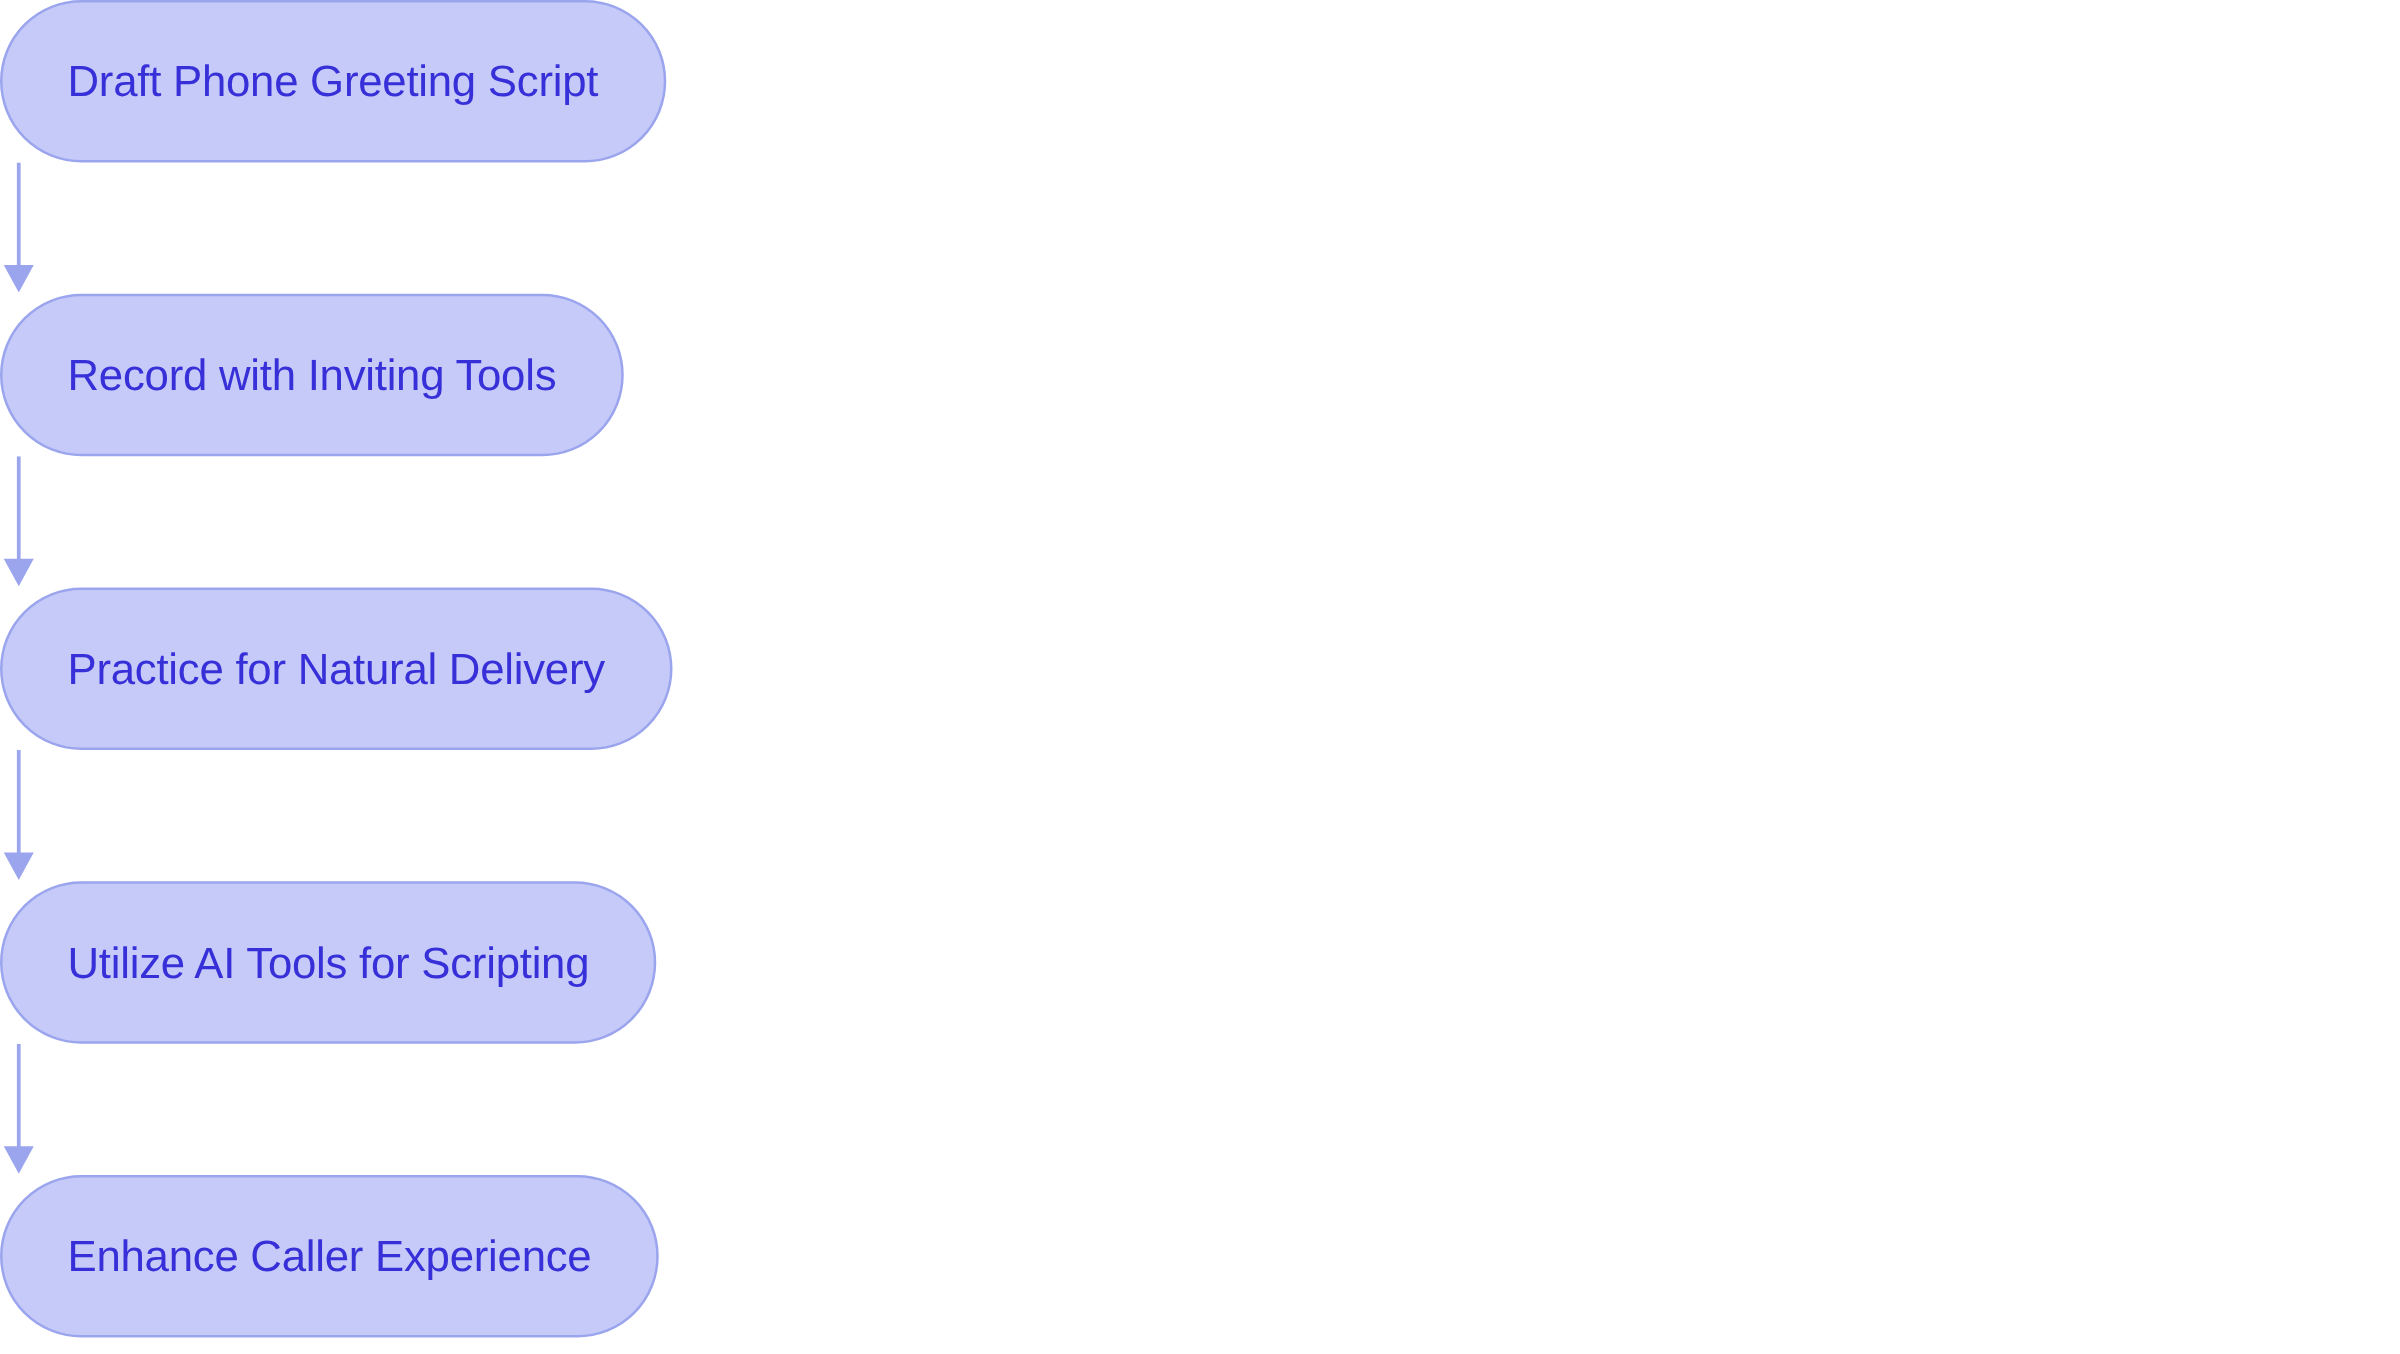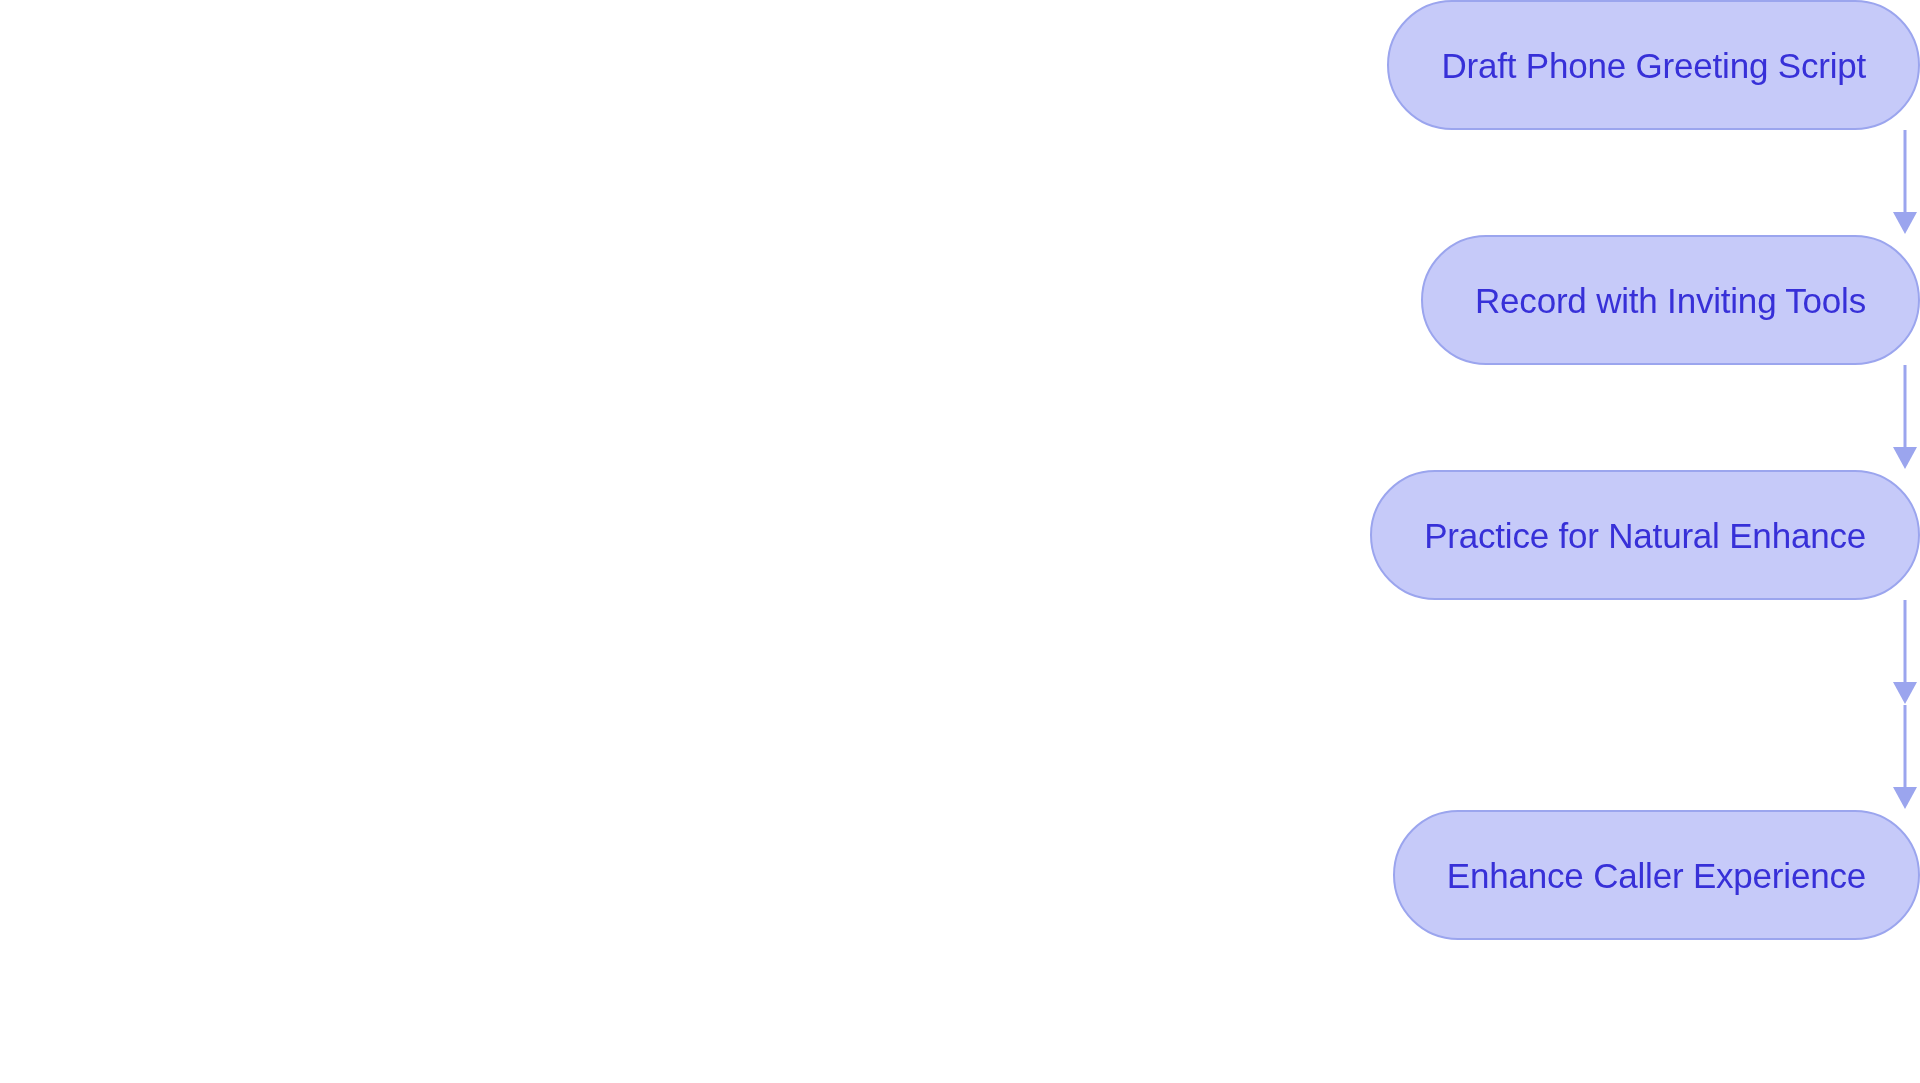--- a/index.html
+++ b/index.html
@@ -29,7 +29,7 @@
     height: 1083px;
     display: flex;
     flex-direction: column;
-    align-items: flex-end;
+    align-items: flex-start;
     justify-content: flex-start;
   }
 

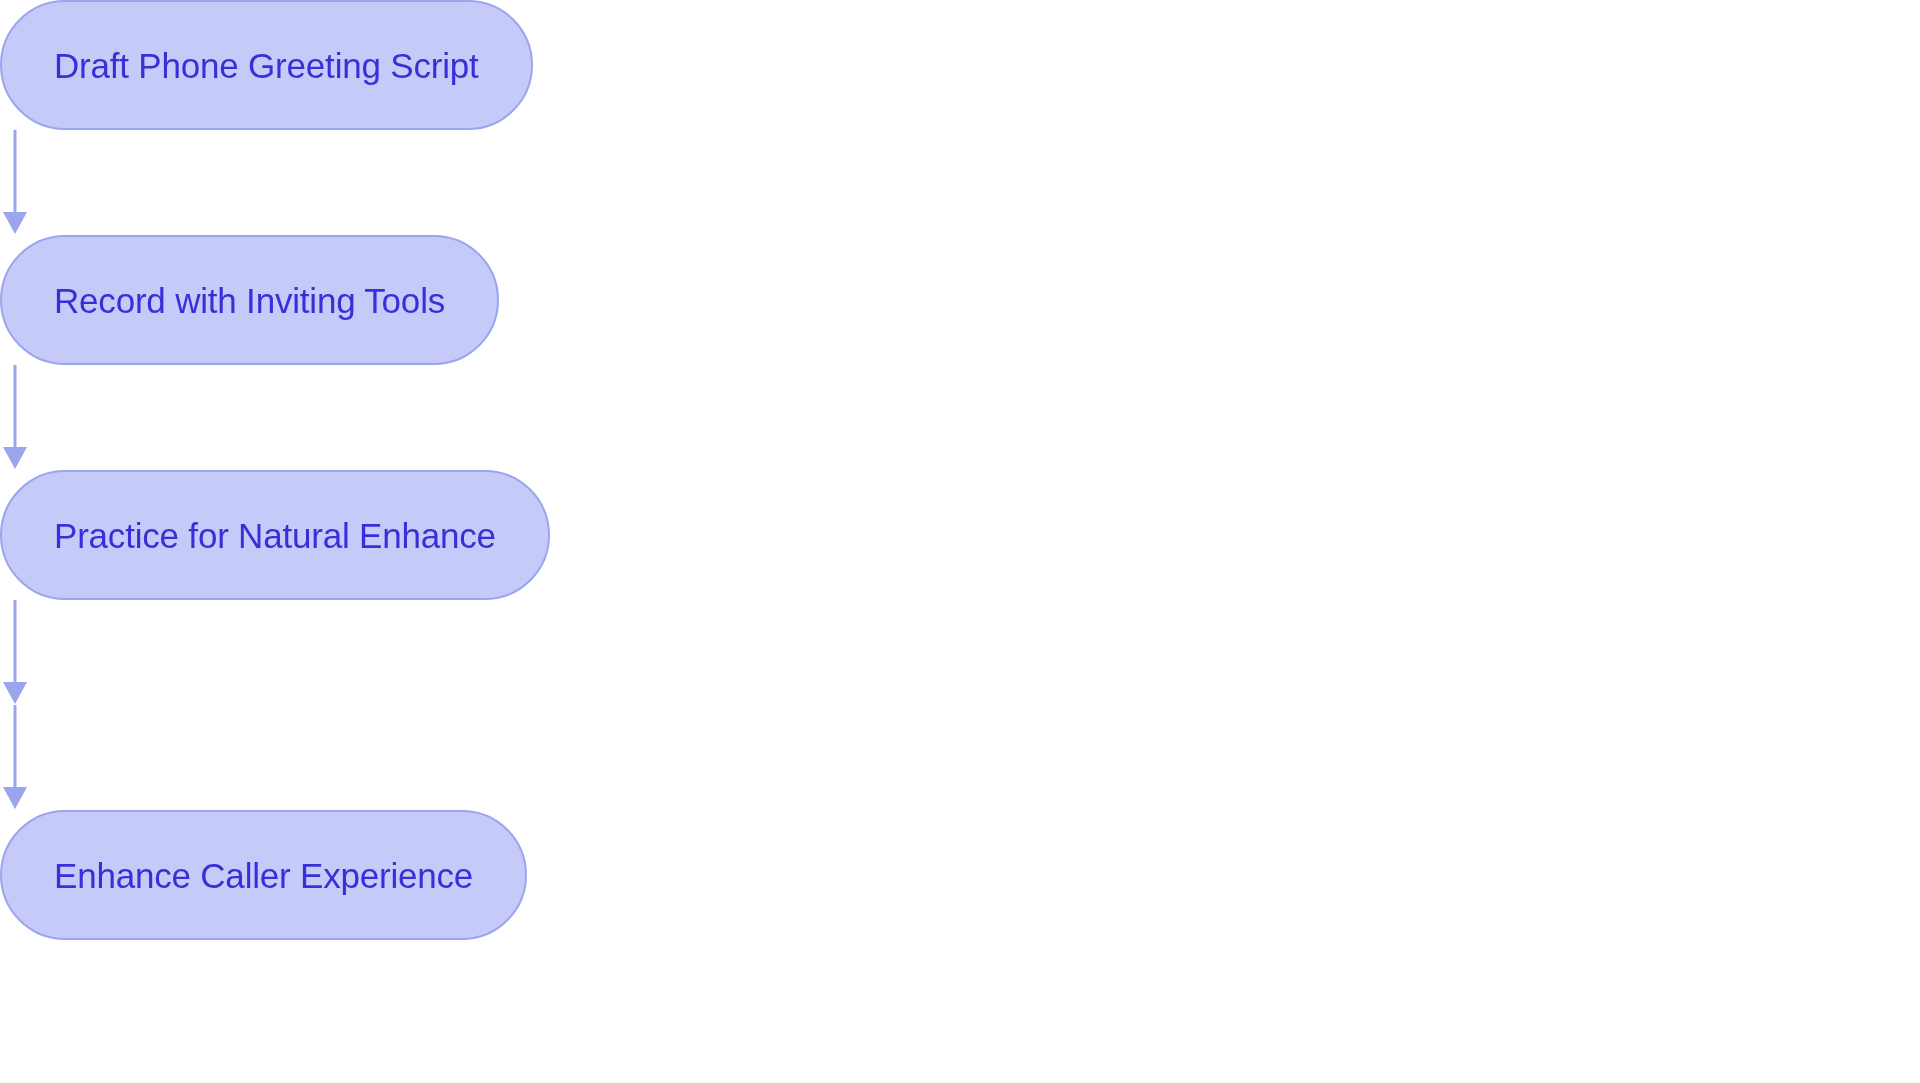--- a/index.html
+++ b/index.html
@@ -95,7 +95,7 @@
     </svg>
 
     <div class="flow-node">
-      <span class="flow-node-label">Practice for Natural Enhance</span>
+      <span class="flow-node-label">Practice for Natural Delivery</span>
     </div>
 
     <svg class="flow-connector" viewBox="0 0 30 105">

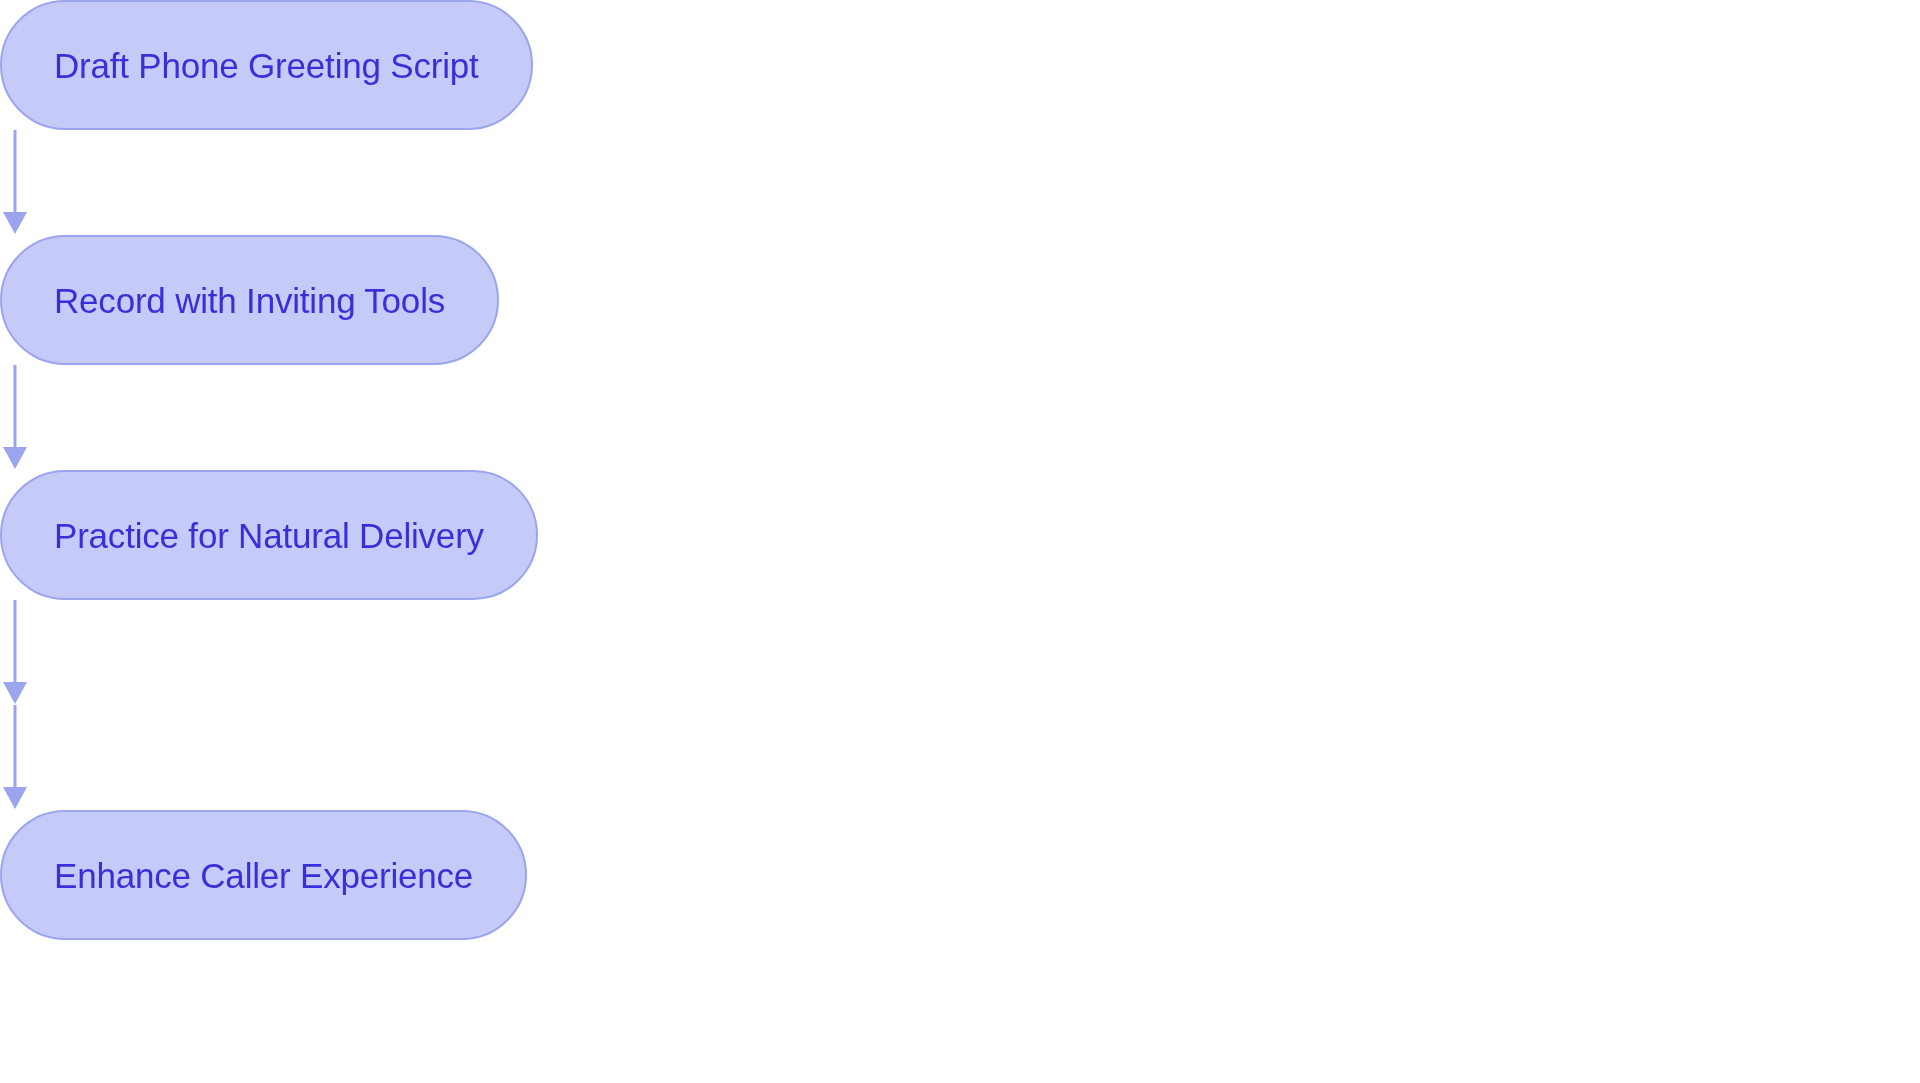--- a/index.html
+++ b/index.html
@@ -103,6 +103,9 @@
       <polygon class="conn-head" points="3,82 27,82 15,104"></polygon>
     </svg>
 
+    <div class="flow-node">
+      <span class="flow-node-label">Utilize AI Tools for Scripting</span>
+    </div>
 
     <svg class="flow-connector" viewBox="0 0 30 105">
       <line class="conn-line" x1="15" y1="0" x2="15" y2="84"></line>

